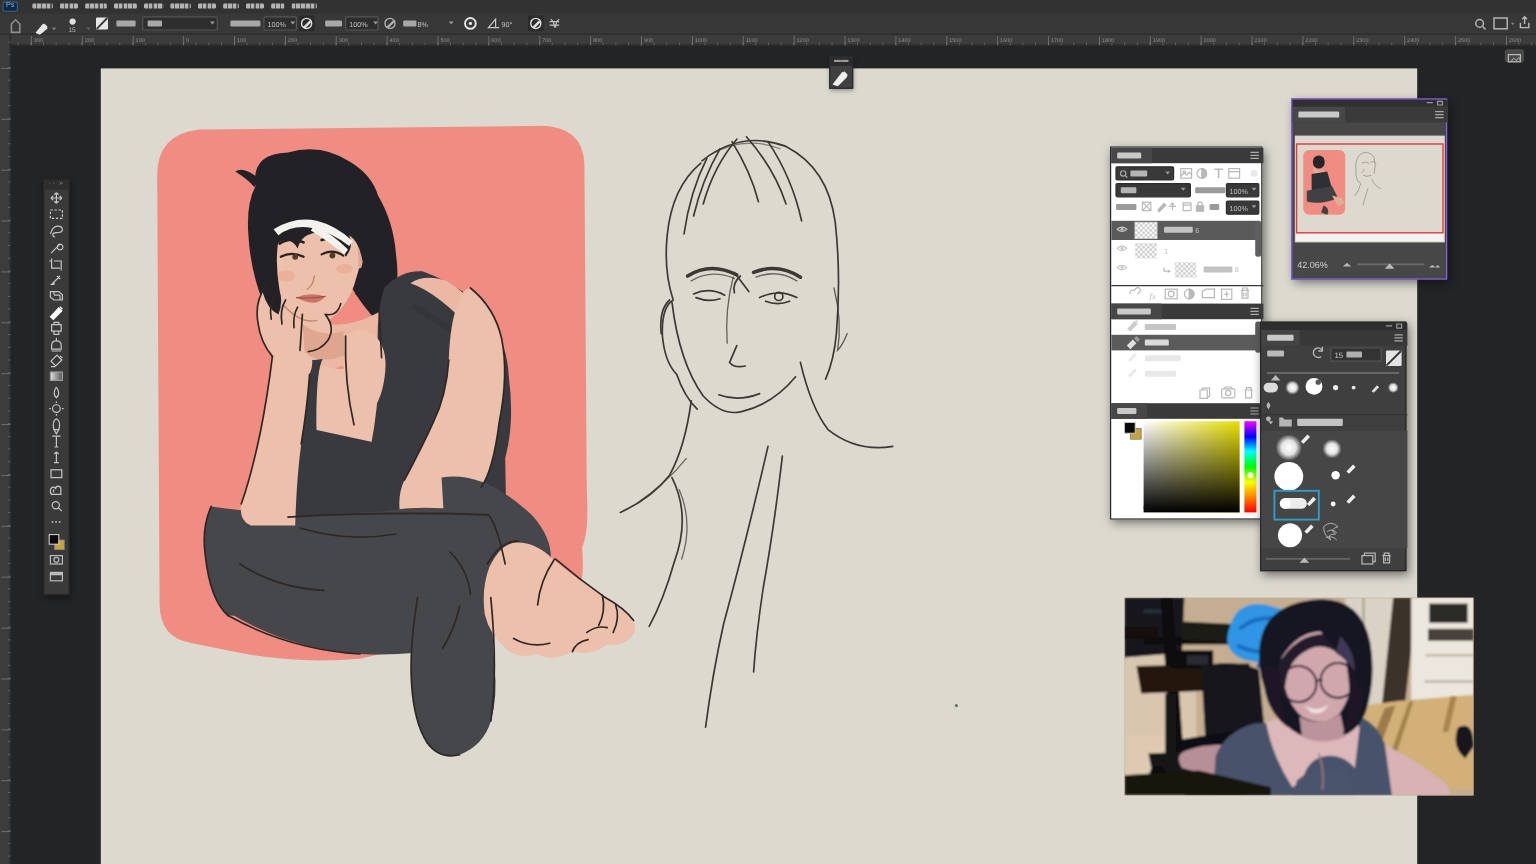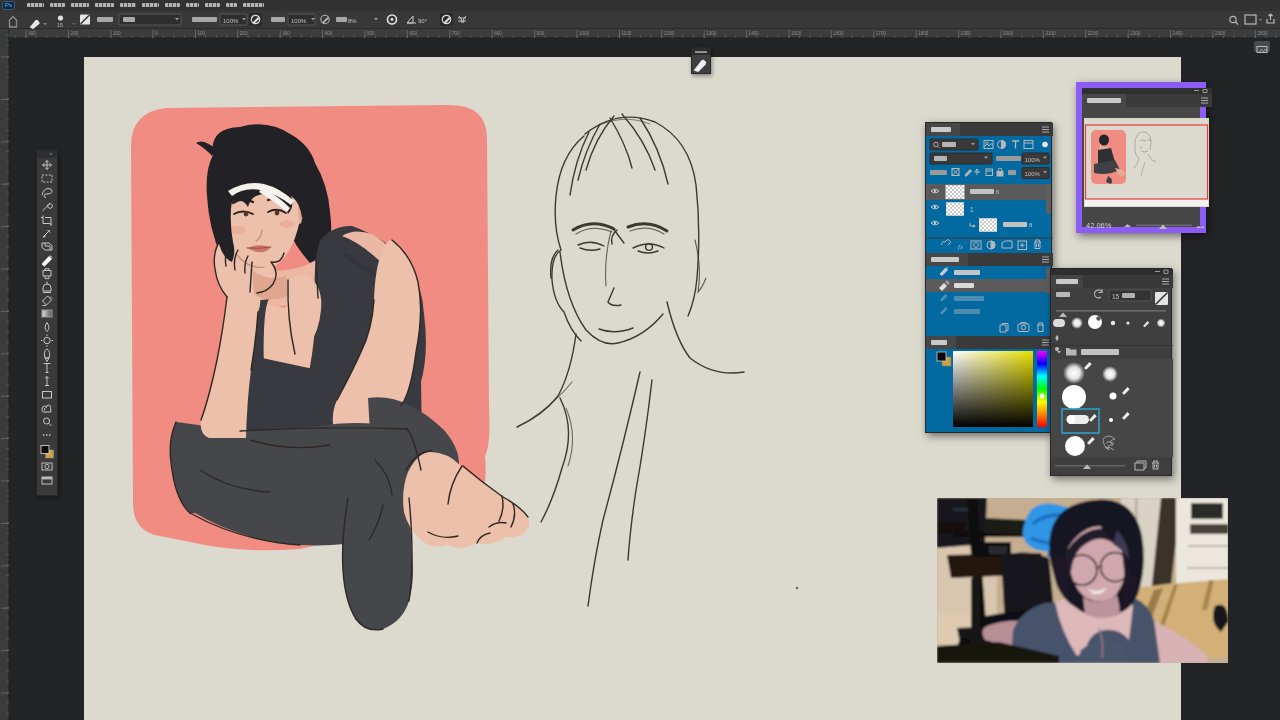--- a/index.html
+++ b/index.html
@@ -698,7 +698,7 @@
       </defs>
     </svg>
   </div>
-  <div class="abs" id="navigator" style="left:1076px;top:82px;width:130px;height:151px;background:#474747;border:6px solid #8b5cf6;box-shadow:2px 3px 8px rgba(0,0,0,.5)">
+  <div class="abs" id="navigator" style="left:1076px;top:82px;width:130px;height:151px;background:#474747;border:1px solid #8b5cf6;box-shadow:2px 3px 8px rgba(0,0,0,.5)">
     <svg width="130" height="151">
       <rect x="0" y="0" width="130" height="6" fill="#303030"></rect>
       <path d="M112 2.5 h5 M121 1.5 h4 v3 h-4 z" stroke="#999" stroke-width="1" fill="none"></path>

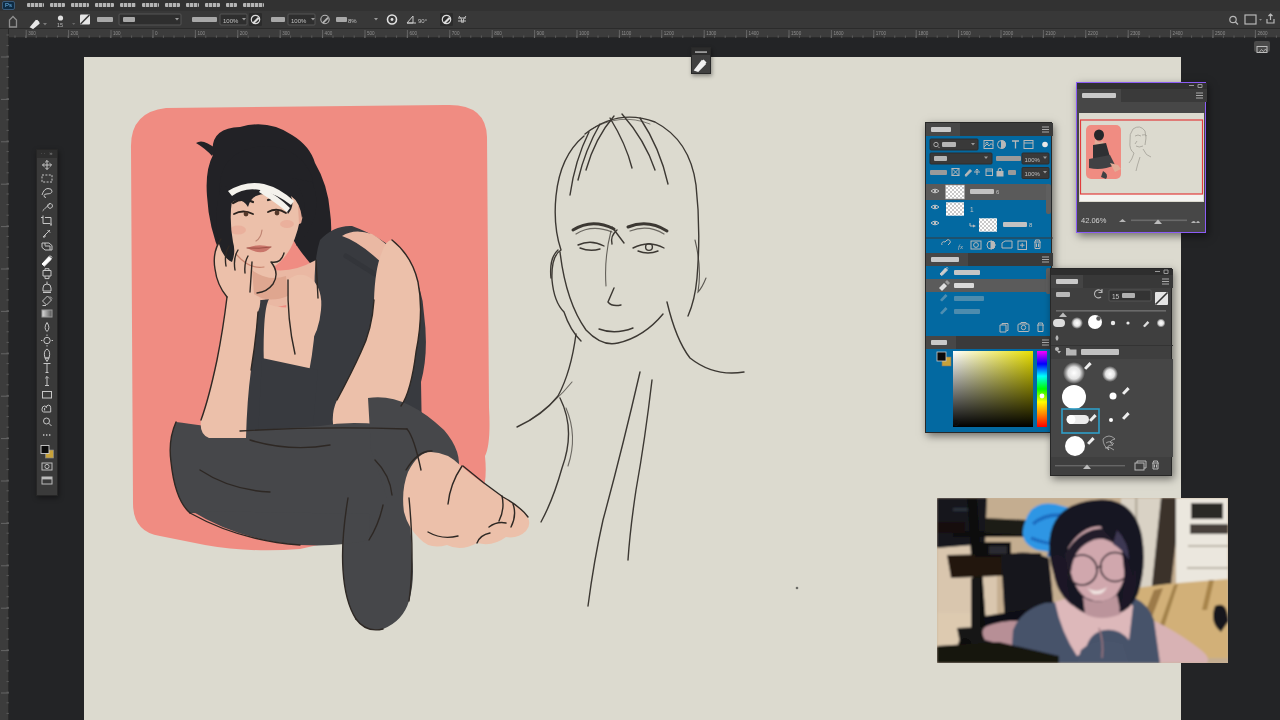--- a/index.html
+++ b/index.html
@@ -540,7 +540,7 @@
         <path d="M3 15 L10 6 L13 9 L6 16 Z M11 5 l3 3" stroke="#f0f0f0" stroke-width="1.6" fill="#f0f0f0"></path>
       </svg>
   </div>
-  <div class="abs" id="layerspanel" style="left:925px;top:122px;width:127px;height:311px;background:#0369a1;border:1px solid #282828;box-shadow:2px 3px 8px rgba(0,0,0,.5)">
+  <div class="abs" id="layerspanel" style="left:925px;top:122px;width:127px;height:311px;background:#ffffff;border:1px solid #282828;box-shadow:2px 3px 8px rgba(0,0,0,.5)">
     <svg width="127" height="311">
       <rect x="0" y="0" width="127" height="13" fill="#3a3a3a"></rect>
       <rect x="0" y="0" width="34" height="13" fill="#474747"></rect>

